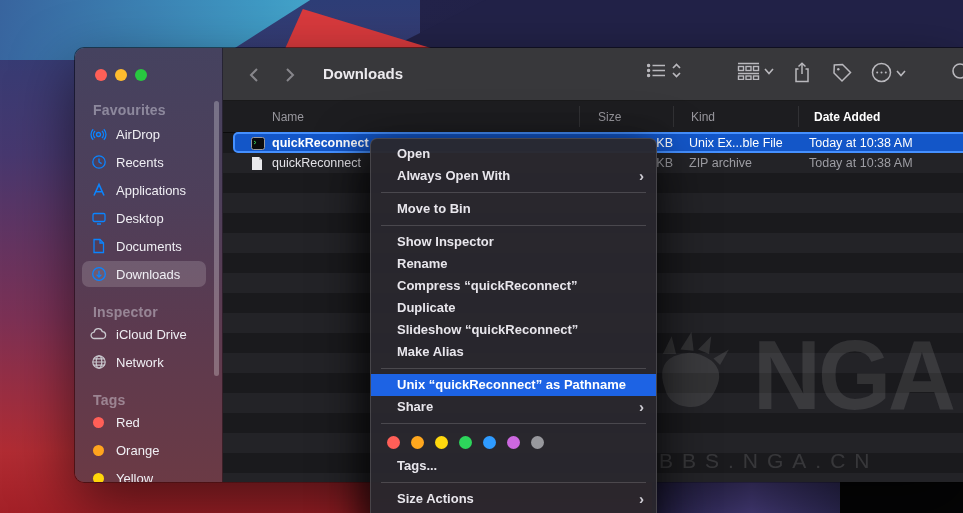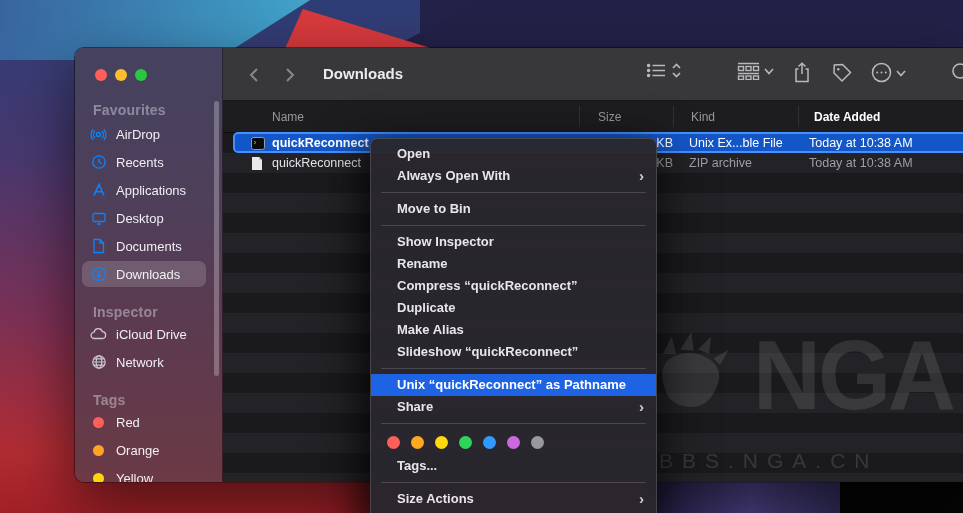--- a/index.html
+++ b/index.html
@@ -372,8 +372,8 @@
     <div class="mi">Rename</div>
     <div class="mi">Compress “quickReconnect”</div>
     <div class="mi">Duplicate</div>
+    <div class="mi">Slideshow “quickReconnect”</div>
     <div class="mi">Make Alias</div>
-    <div class="mi">Slideshow “quickReconnect”</div>
     <div class="msep"></div>
     <div class="mi hl">Unix “quickReconnect” as Pathname</div>
     <div class="mi">

